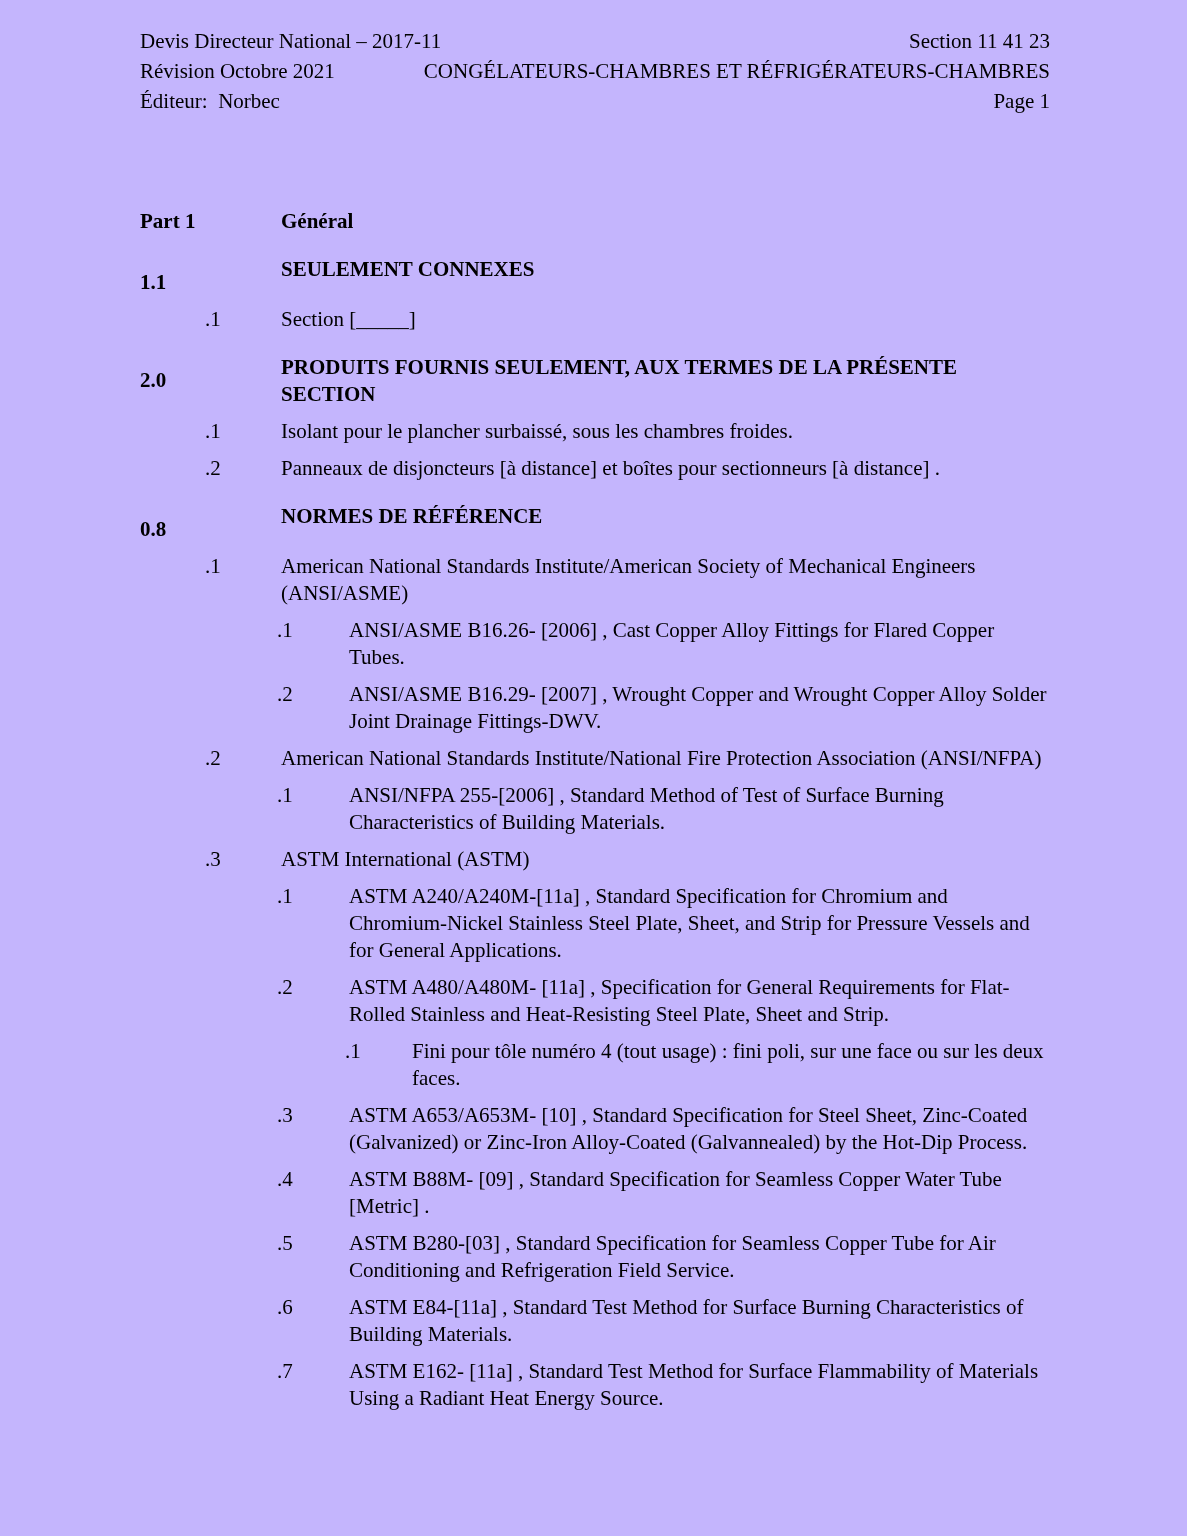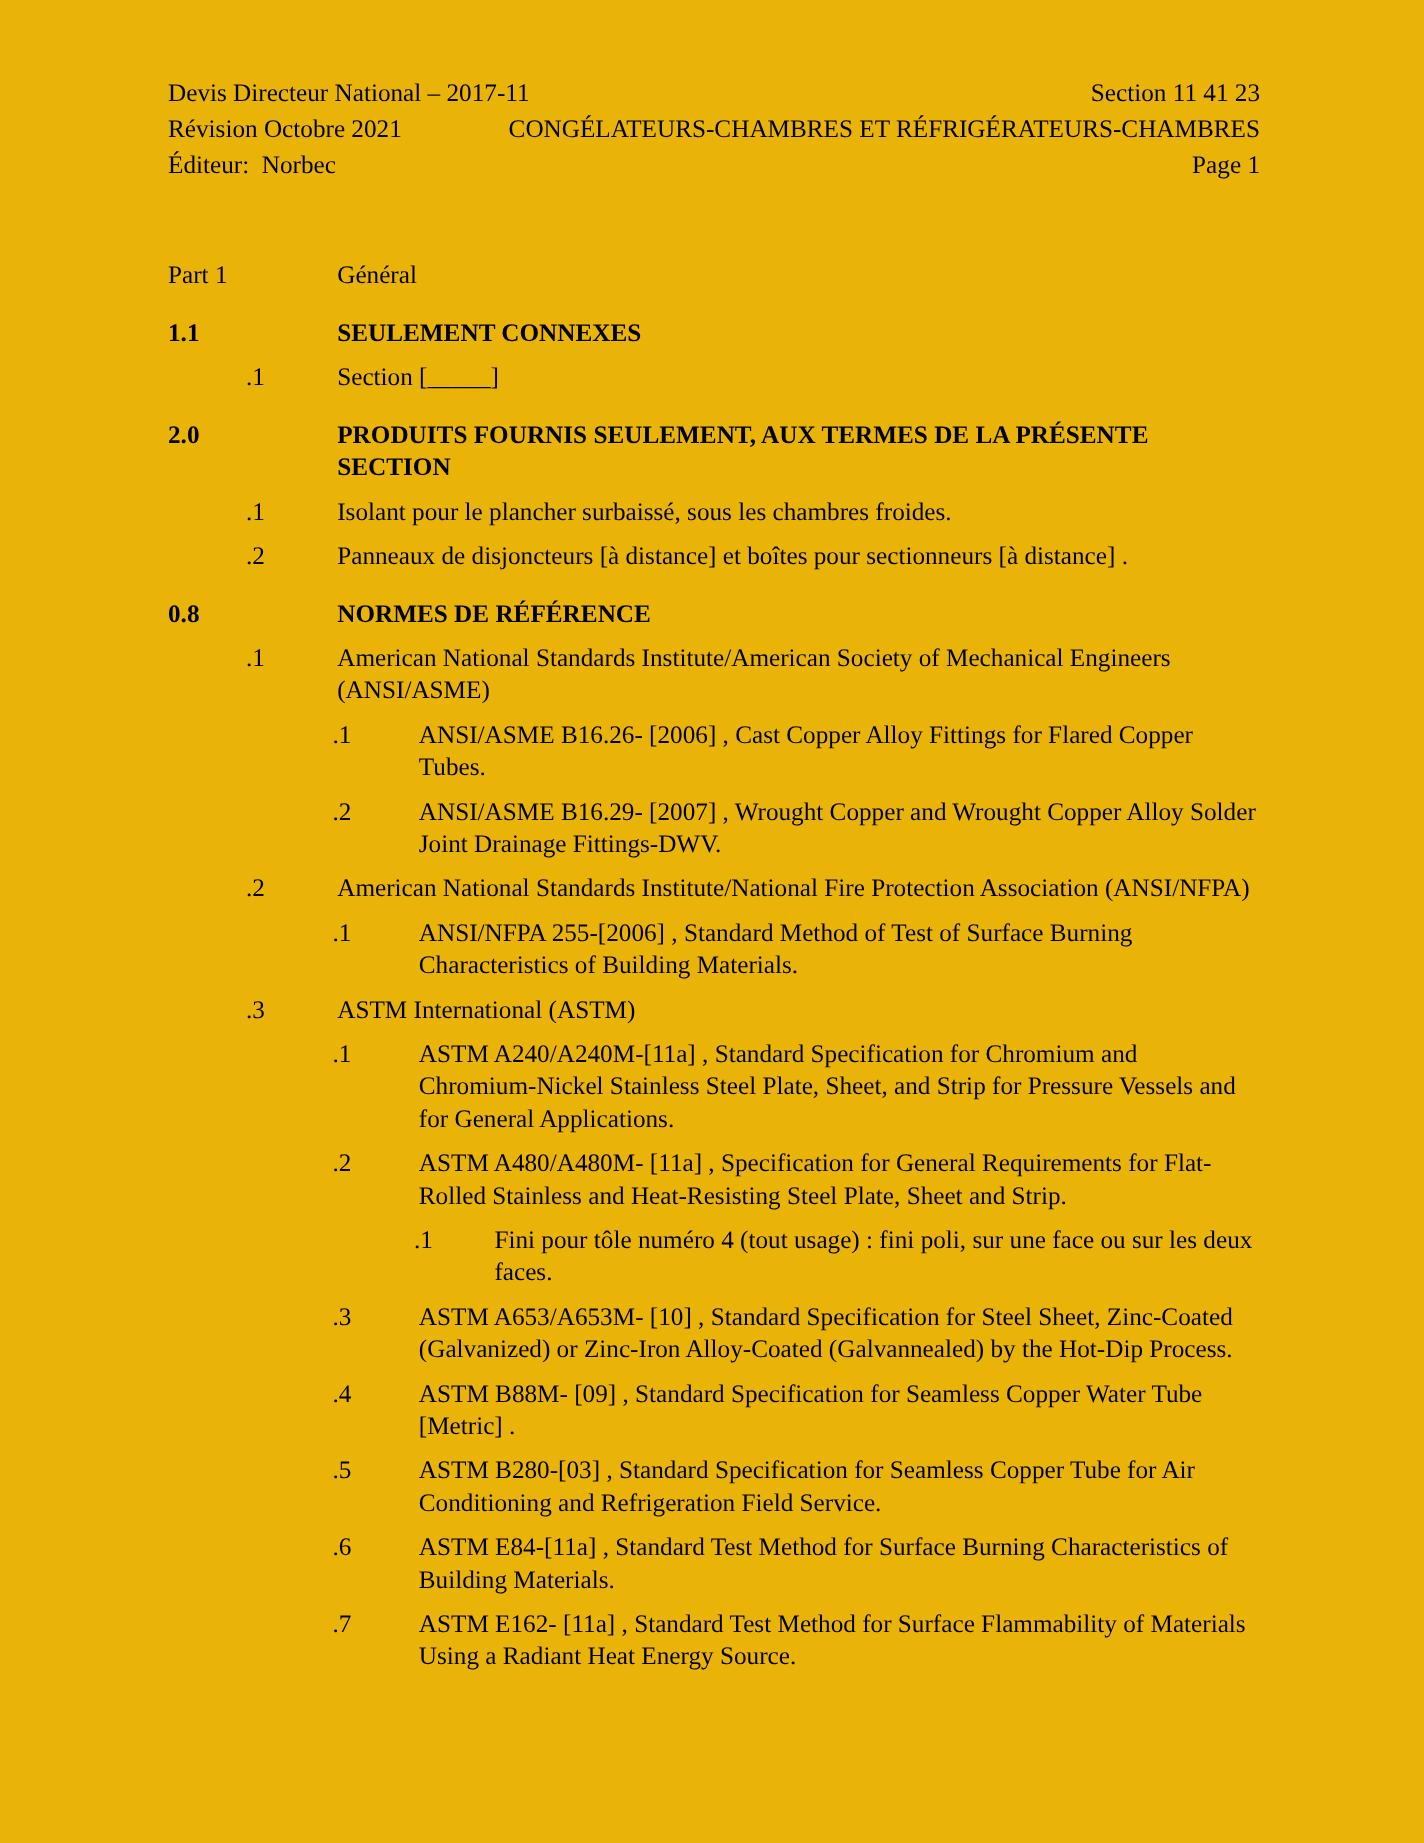--- a/index.html
+++ b/index.html
@@ -8,12 +8,12 @@
     position: relative;
     width: 1187px;
     height: 1536px;
-    background: #eab308;
+    background: #c4b5fd;
     color: #000000;
     font-family: "Liberation Serif", "DejaVu Serif", serif;
     font-size: 21px;
     line-height: 27px;
-    padding: 62px 137px 0 140px;
+    padding: 26px 137px 0 140px;
     overflow: hidden;
   }
   .doc-header .header-row {

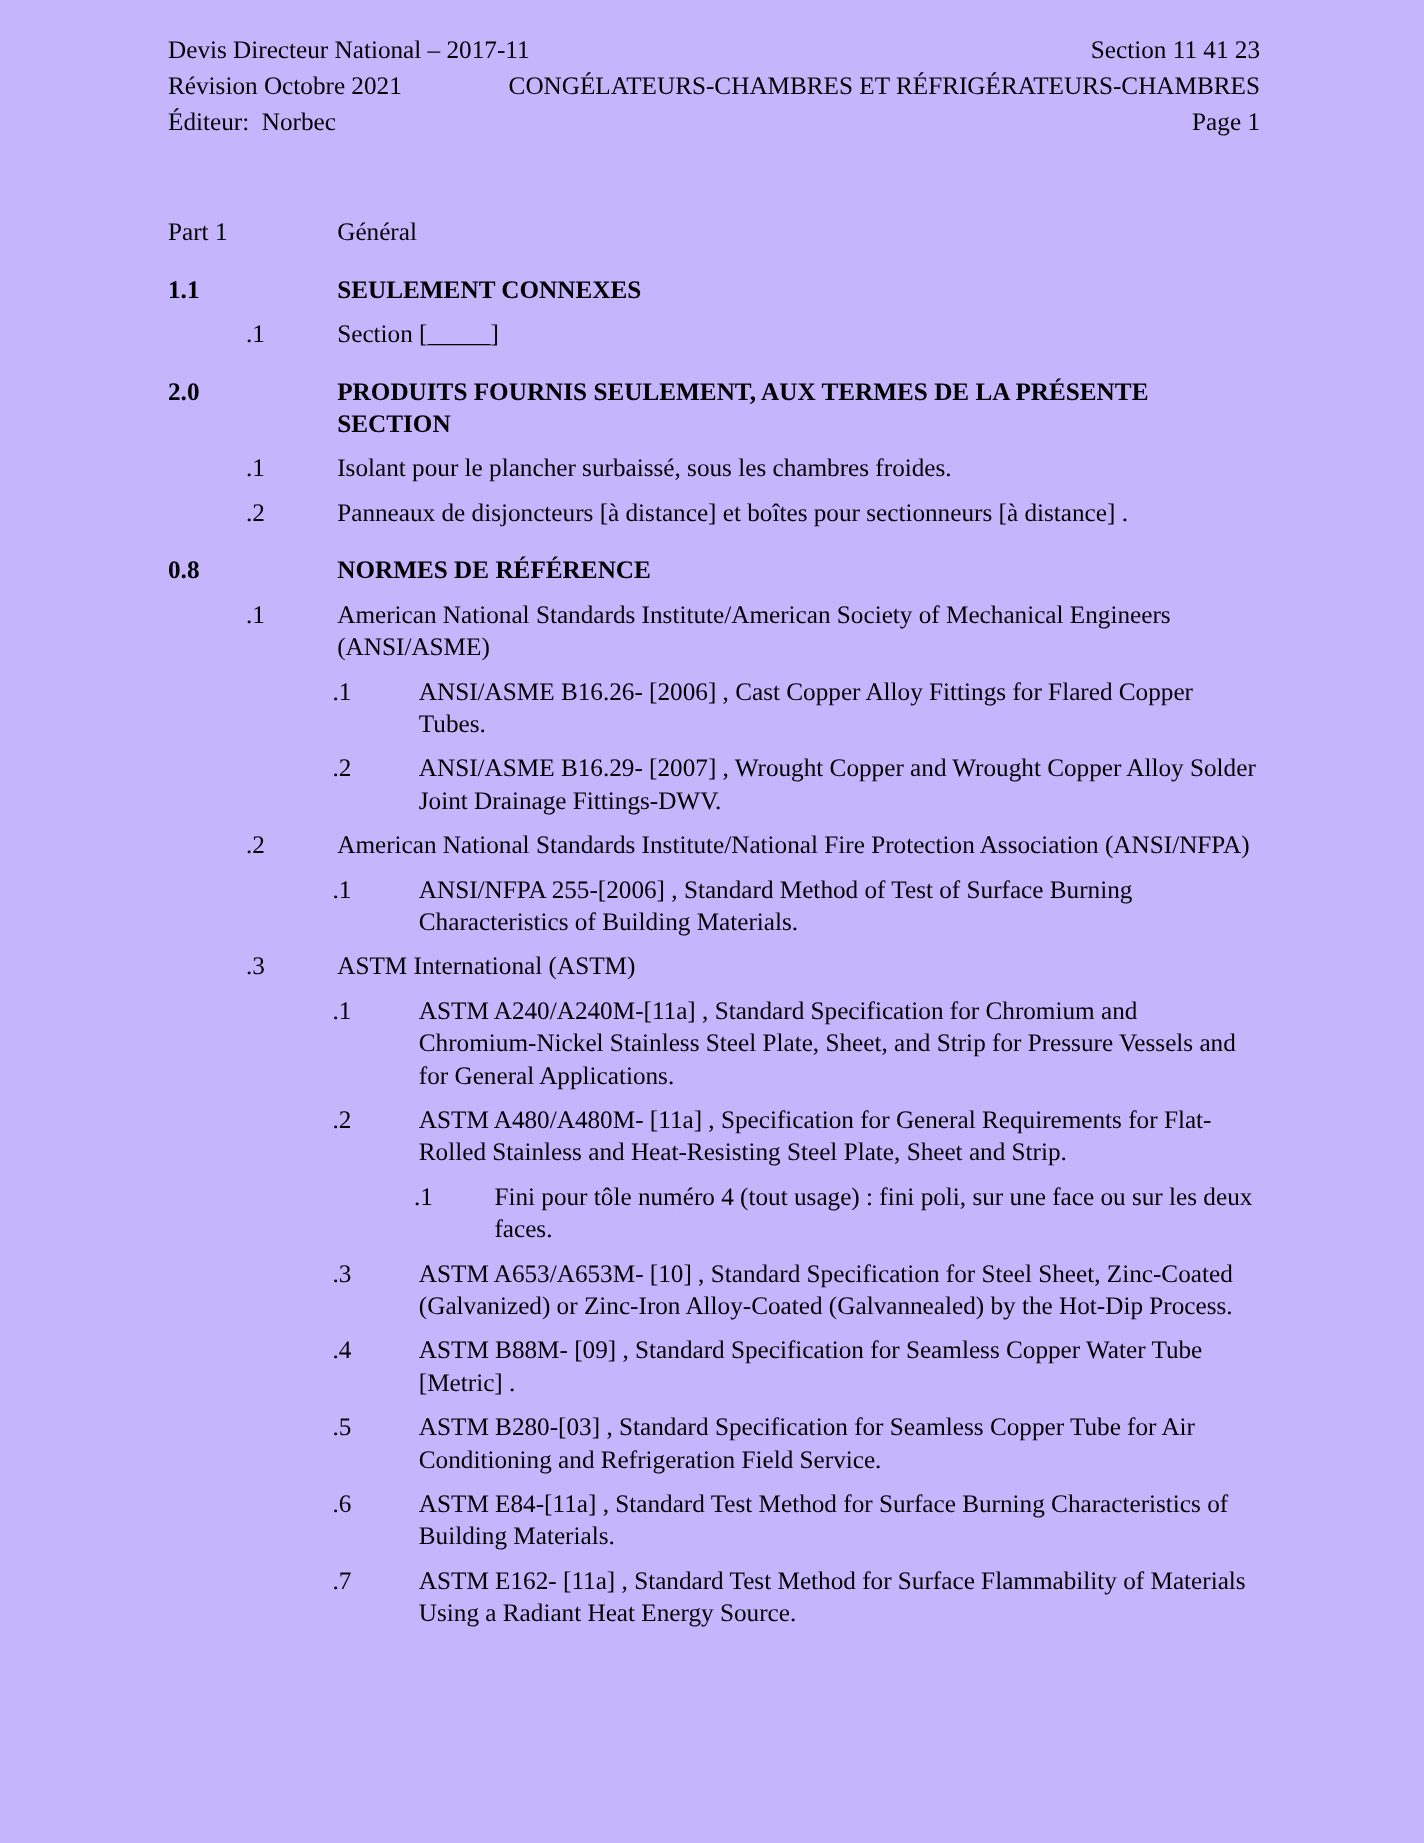--- a/index.html
+++ b/index.html
@@ -26,8 +26,8 @@
   .header-cell-right { text-align: right; }
   .part-heading {
     display: flex;
-    margin-top: 64px;
-    font-weight: normal;
+    margin-top: 92px;
+    font-weight: bold;
     align-items: flex-end;
   }
   .part-number { width: 141px; flex: none; }

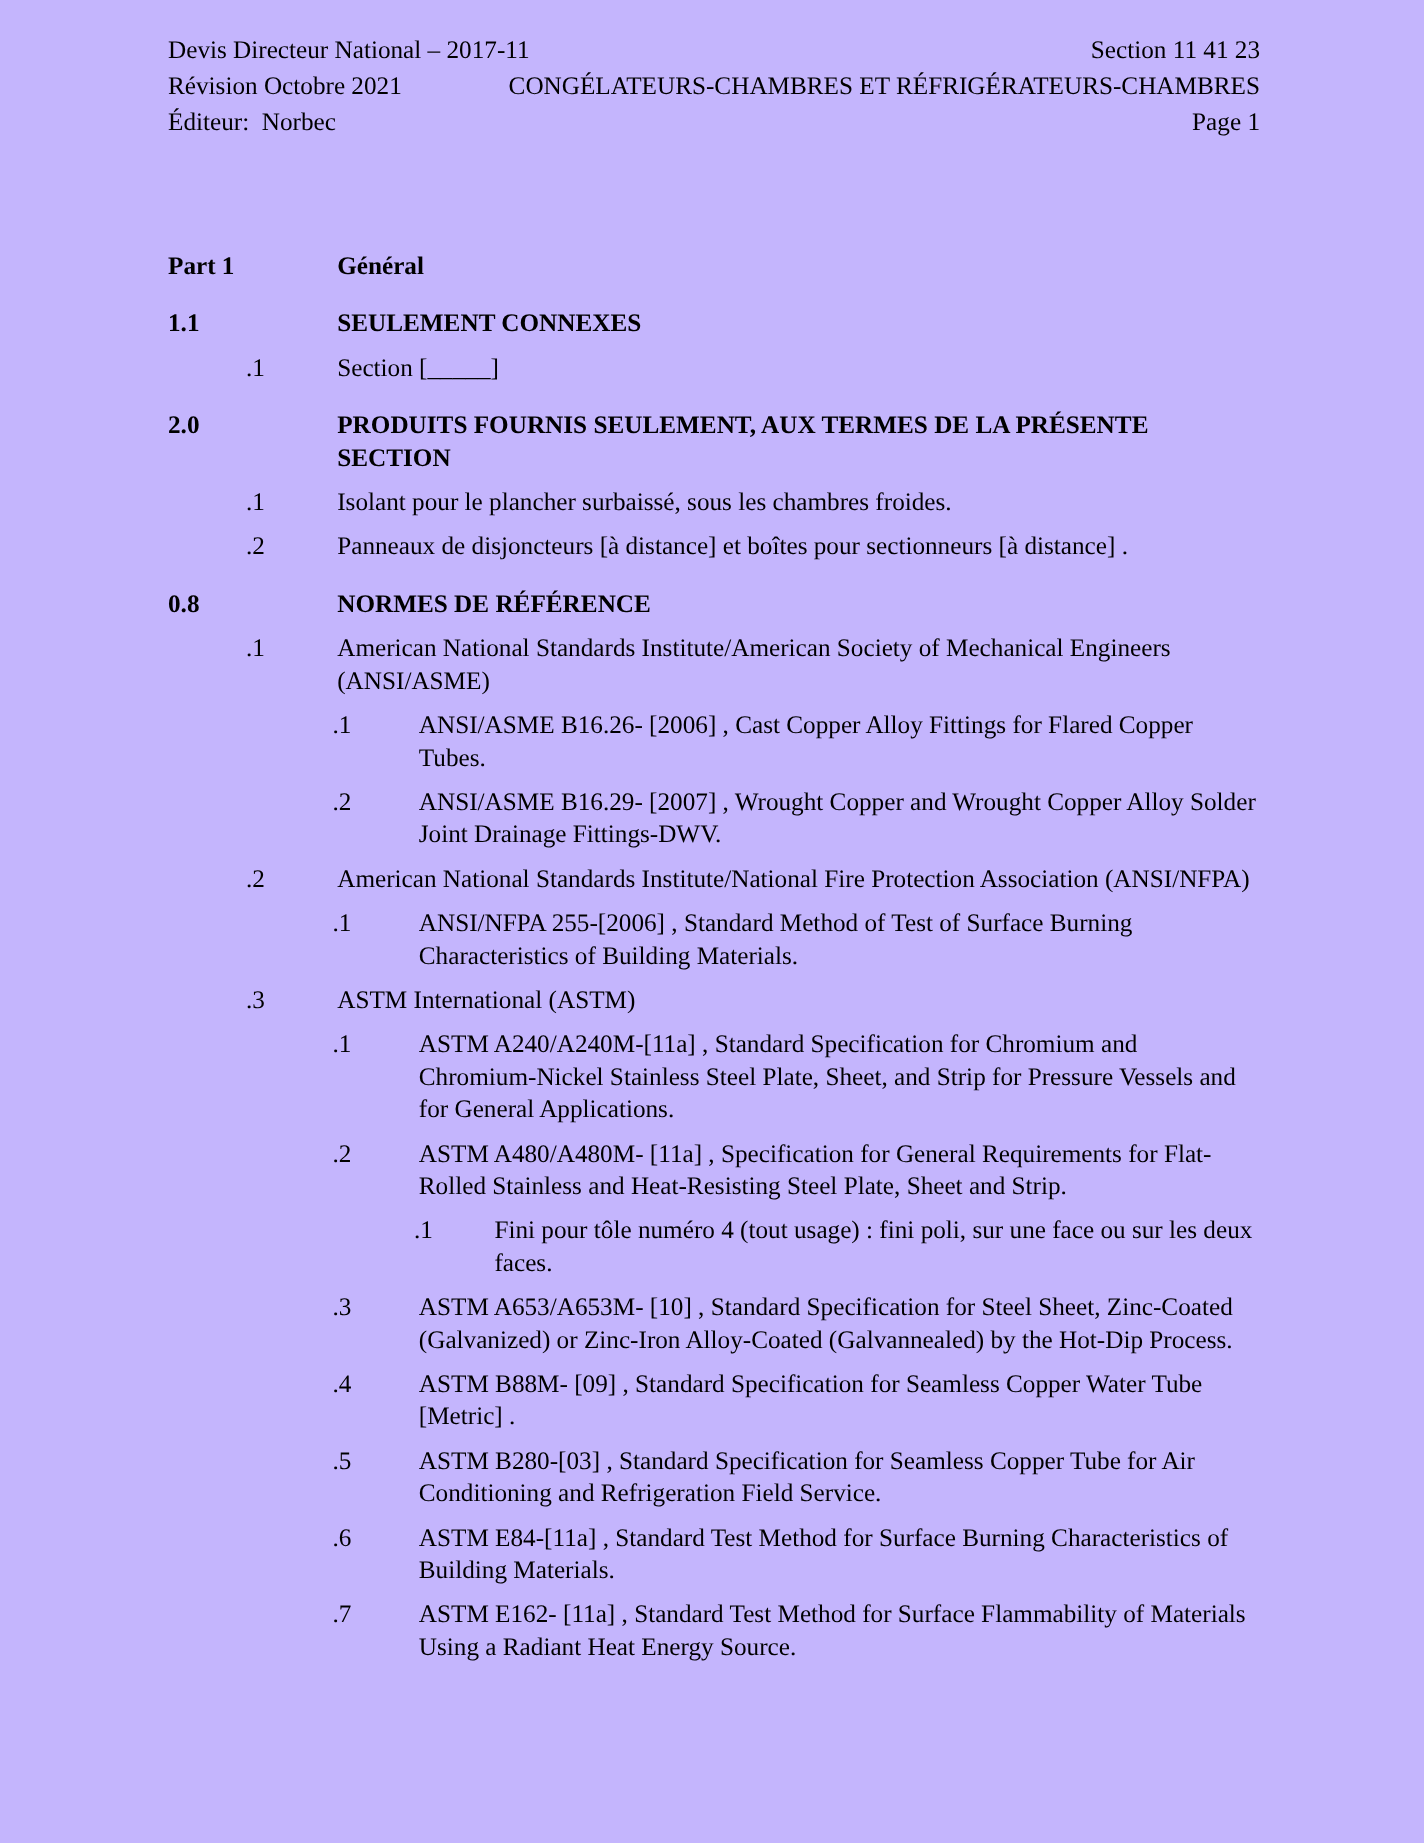--- a/index.html
+++ b/index.html
@@ -34,7 +34,7 @@
   .part-title { flex: 1; }
   .article { margin-top: 21px; }
   .article-heading { display: flex; font-weight: bold; }
-  .article-number { width: 141px; flex: none; }
+  .article-number { width: 141px; flex: none; margin-top: 13px; }
   .article-title { flex: 1; }
   .clause { display: flex; margin-top: 10px; }
   .clause-num { flex: none; }

